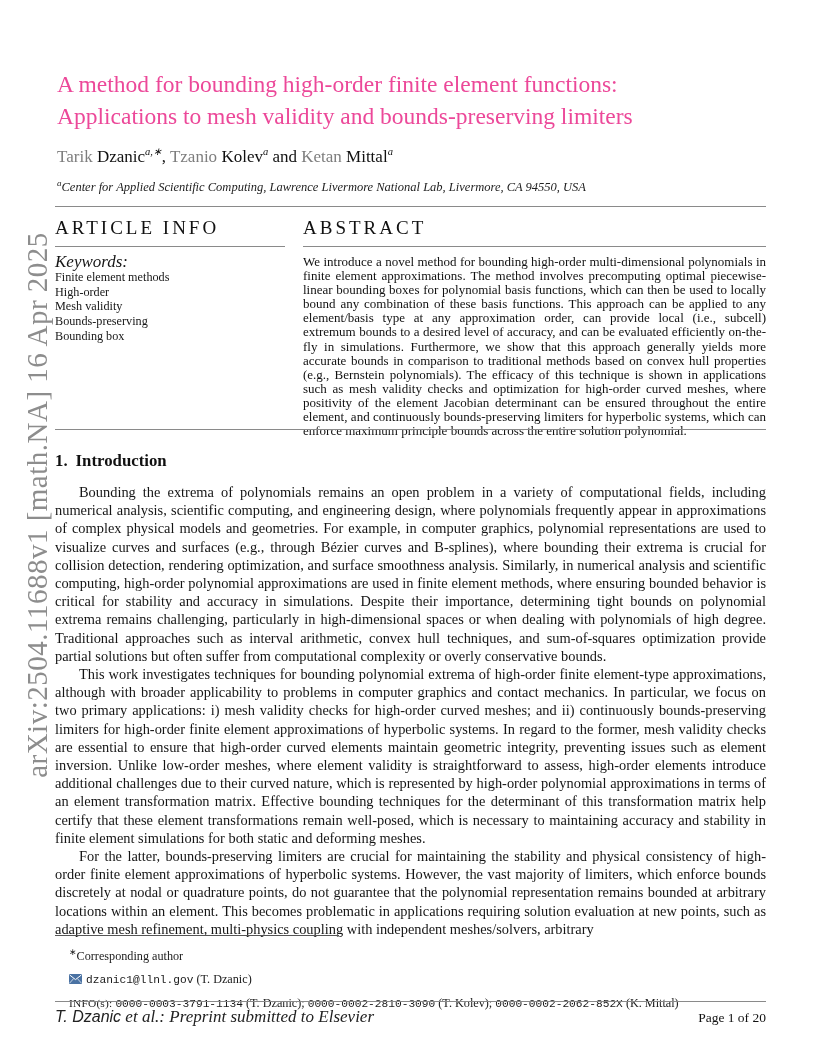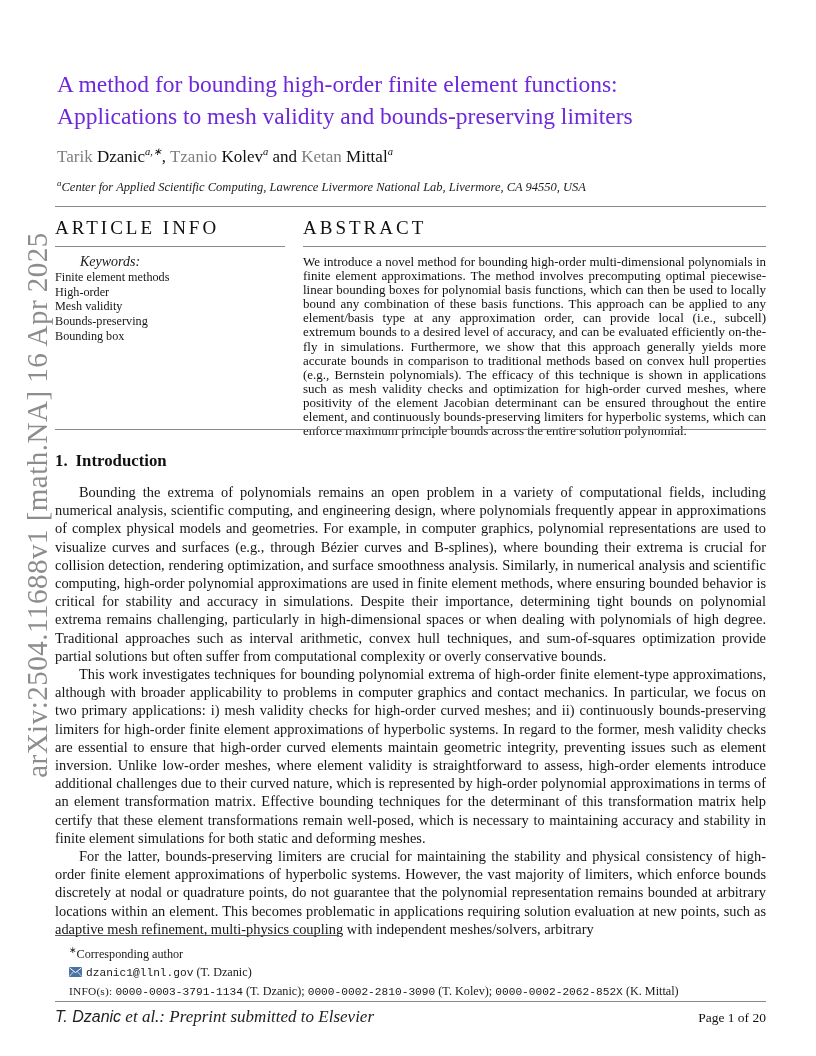--- a/index.html
+++ b/index.html
@@ -17,7 +17,7 @@
   }
   
   .header { position:absolute; top:69px; left:57px; width:710px; }
-  .title { margin:0; font-weight:normal; font-size:23.5px; line-height:31.5px; color:#6d28d9; }
+  .title { margin:0; font-weight:normal; font-size:23.5px; line-height:31.5px; color:#ec4899; }
   .authors { margin-top:13px; font-size:17px; color:#111; }
   .authors .first-name { color:#7d7d7d; }
   .authors .last-name { color:#111; }

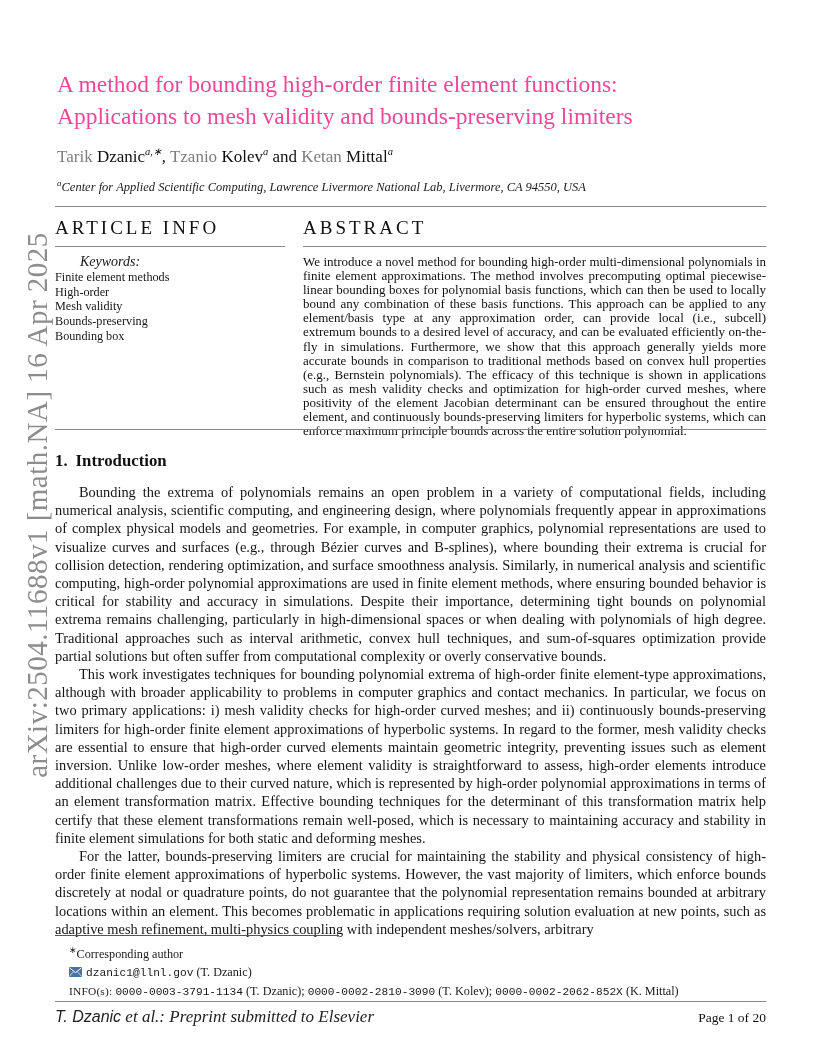--- a/index.html
+++ b/index.html
@@ -34,7 +34,7 @@
   .col-right { flex:1; }
   .col-heading { font-size:19px; letter-spacing:3px; color:#111; }
   .col-rule { border-top:1.2px solid #8a8a8a; margin-top:7px; margin-bottom:8px; }
-  .kw-label { font-style:italic; font-size:14px; line-height:14.8px;margin-left:25px; }
+  .kw-label { font-style:italic; font-size:17px; line-height:14.8px; }
   .kw { font-size:12.2px; line-height:14.8px; }
   .abstract-text { margin:0; font-size:13px; line-height:14.1px; text-align:justify; color:#111; }
   

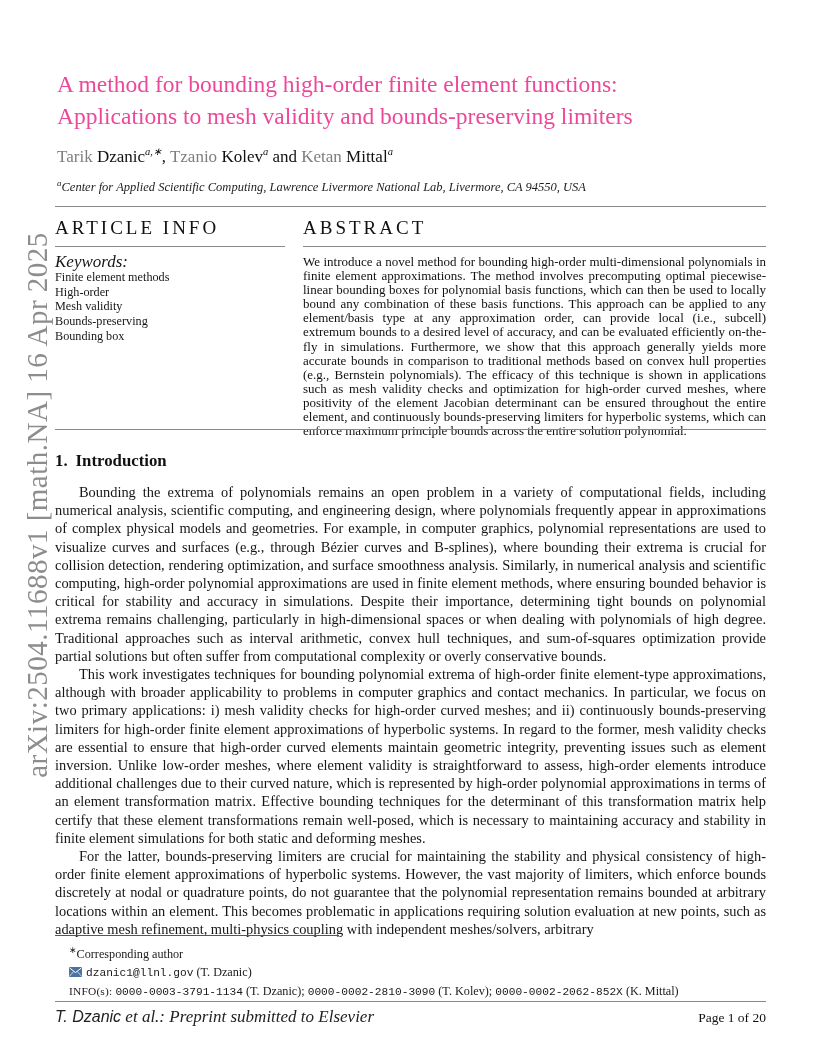--- a/index.html
+++ b/index.html
@@ -45,7 +45,7 @@
   
   .footnote { position:absolute; top:935px; left:55px; width:711px; font-size:12.2px; color:#1a1a1a; }
   .fn-rule { width:284px; border-top:1.1px solid #555; margin-bottom:5px; }
-  .fn-line { padding-left:14px; line-height:18px; }
+  .fn-line { padding-left:14px; line-height:23px; }
   .fn-line sup { font-size:9px; }
   .mono { font-family:"Liberation Mono", monospace; font-size:11.2px; }
   .orcid-label { font-size:11.4px; letter-spacing:0.2px; margin-right:3px; }

